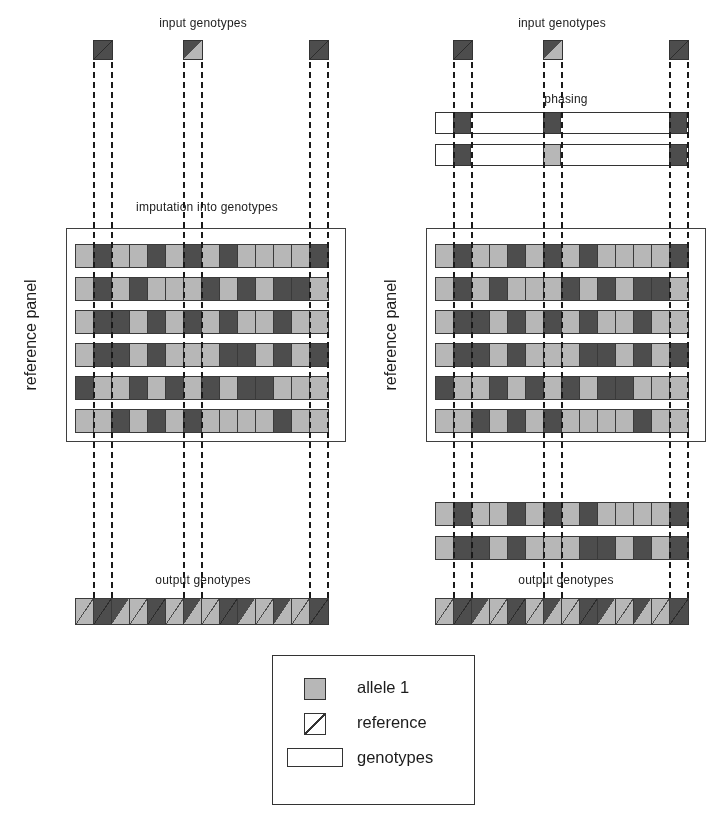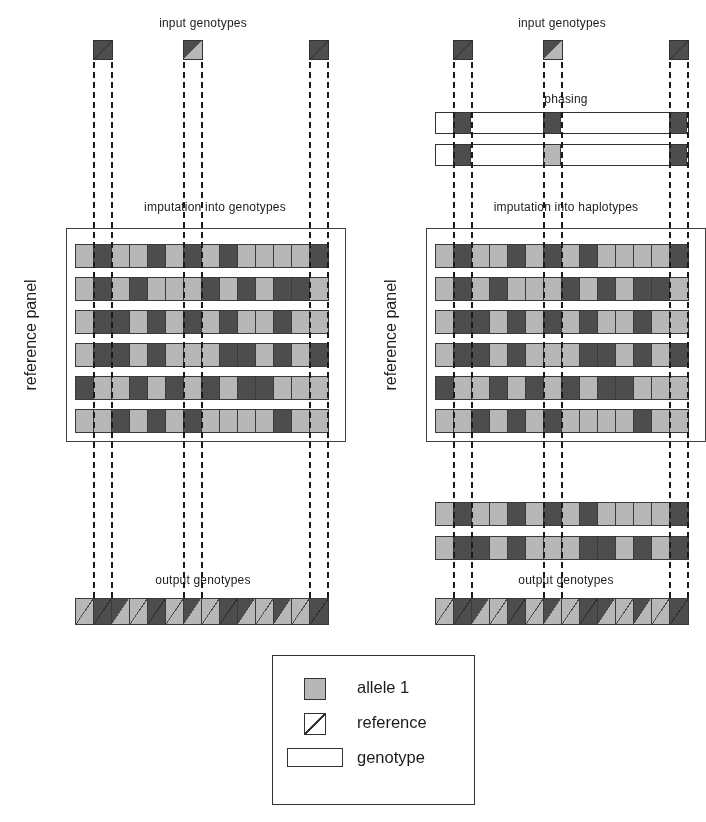--- a/index.html
+++ b/index.html
@@ -17,7 +17,7 @@
   .t-input-left  { left:203px; top:16px; }
   .t-input-right { left:562px; top:16px; }
   .t-phasing     { left:566px; top:92px; }
-  .t-imp-left    { left:215px; top:200px; }
+  .t-imp-left    { left:207px; top:200px; }
   .t-imp-right   { left:566px; top:200px; }
   .t-outhap      { left:566px; top:477px; }
   .t-outgen-left { left:203px; top:573px; }

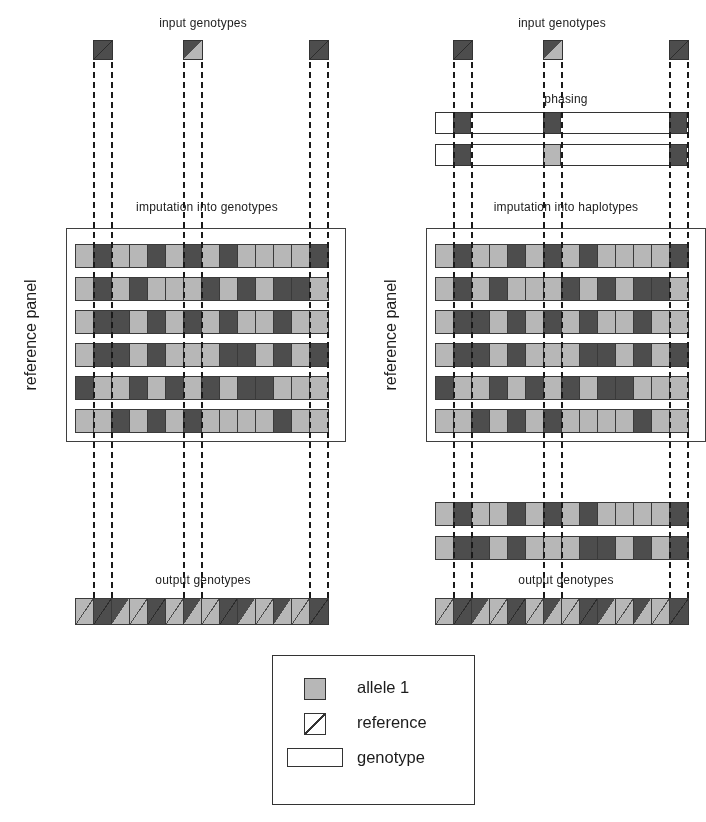--- a/index.html
+++ b/index.html
@@ -96,7 +96,6 @@
   <div class="title t-input-right">input genotypes</div>
   <div class="title t-phasing">phasing</div>
   <div class="title t-imp-left">imputation into genotypes</div>
-  <div class="title t-imp-right">imputation into haplotypes</div>
   <div class="title t-outgen-left">output genotypes</div>
   <div class="title t-outgen-right">output genotypes</div>
 

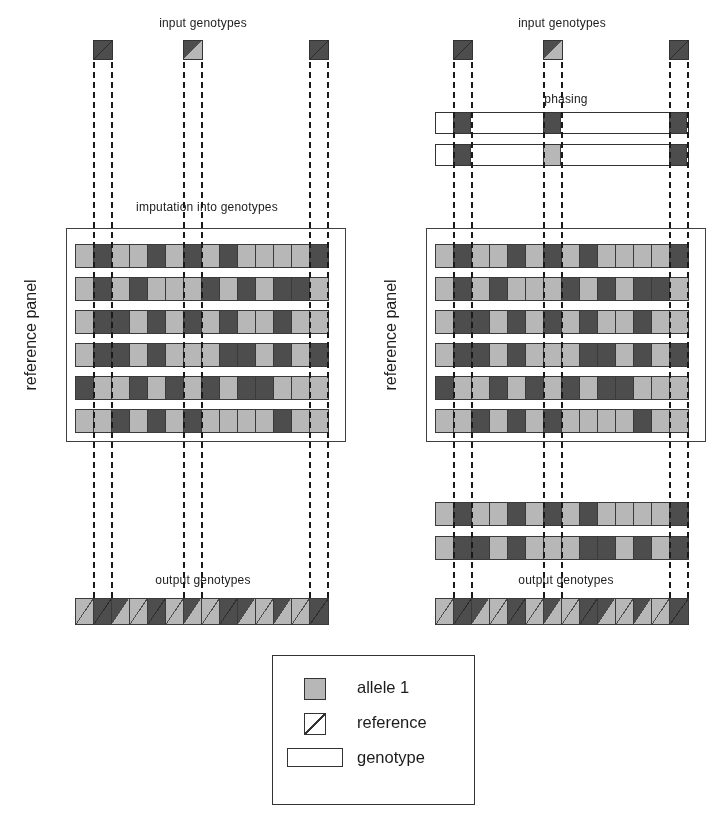--- a/index.html
+++ b/index.html
@@ -122,7 +122,7 @@
         <div class="legend-swatch-slot">
           <div class="sw sw-haplotype"></div>
         </div>
-        <div class="legend-label">genotype</div>
+        <div class="legend-label">genotypes</div>
       </div>
     </div>
 <div class="geno-sq g-DD" style="left: 93px; top: 40px;"></div>

